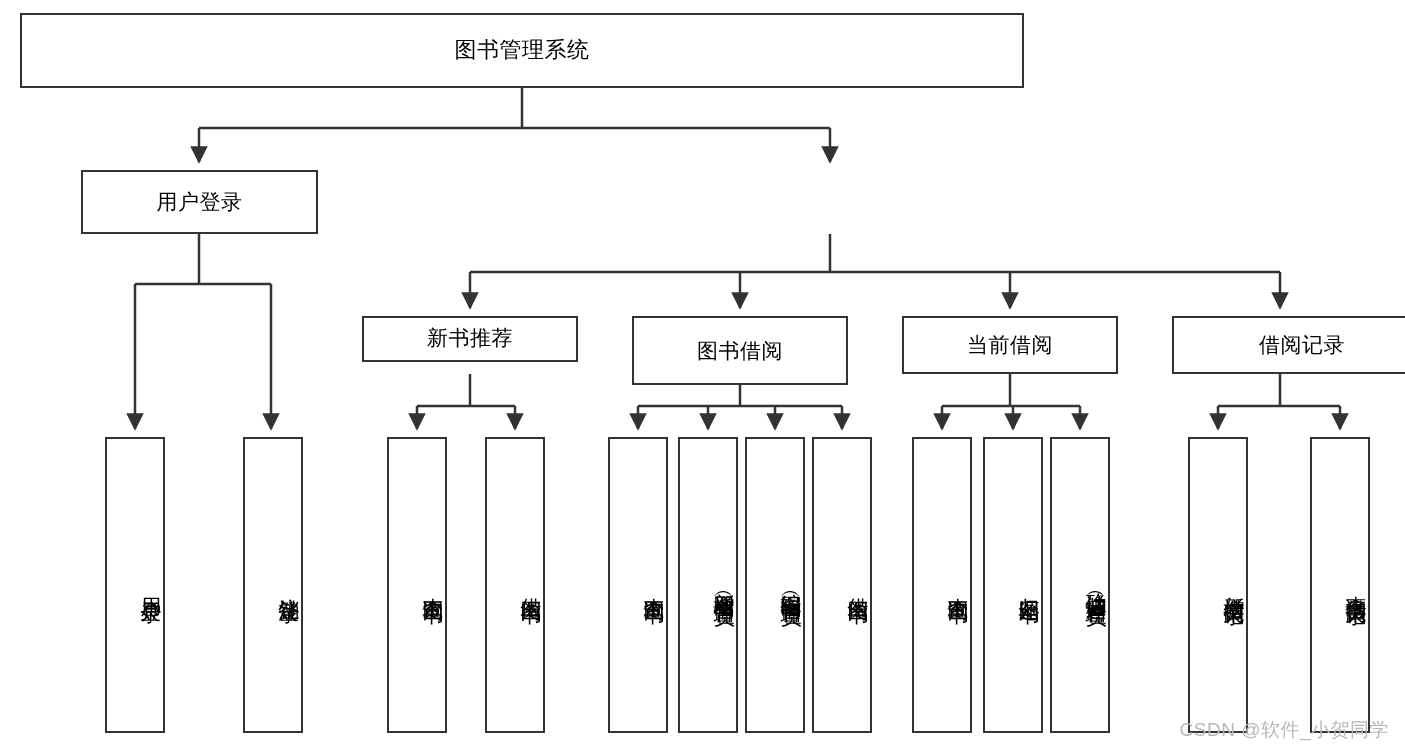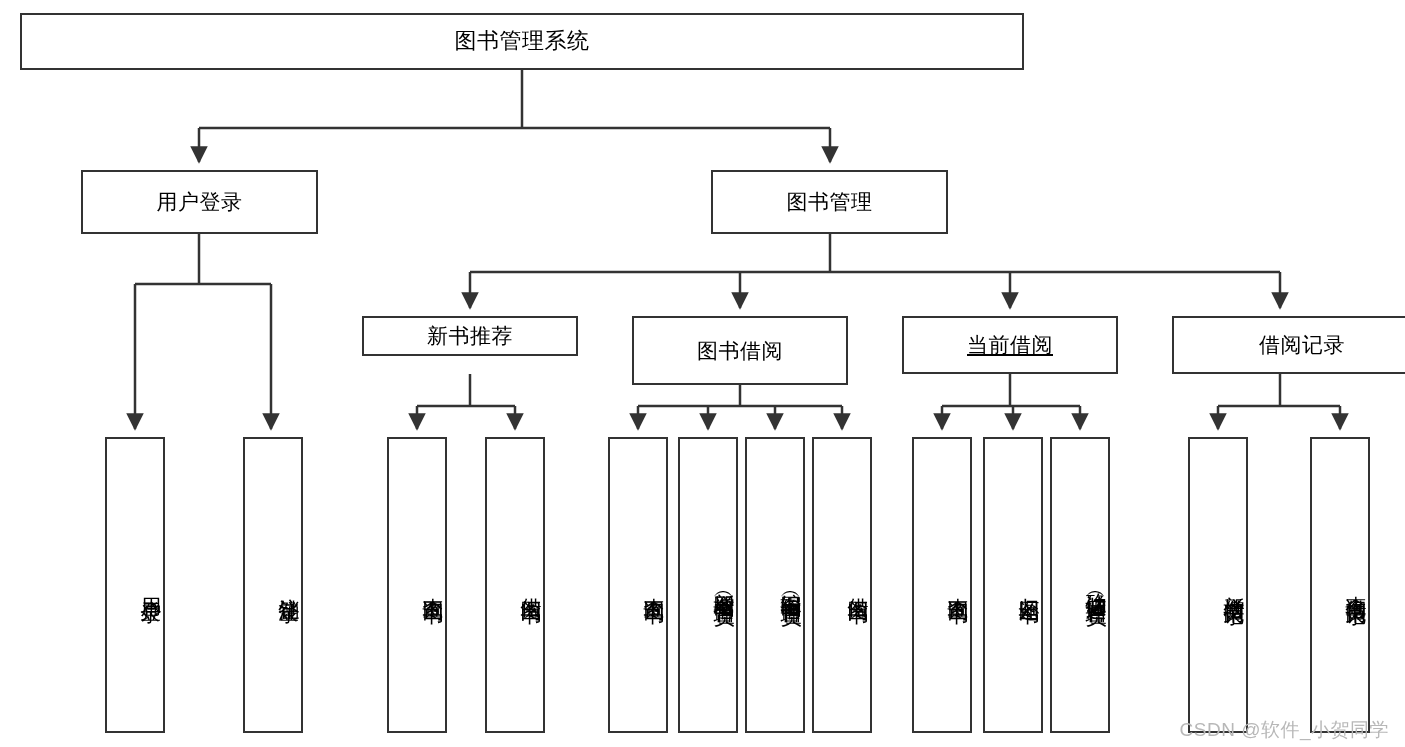--- a/index.html
+++ b/index.html
@@ -124,7 +124,7 @@
     </g>
   </svg>
 
-  <div class="node root horiz" id="node-root" style="left: 20px; top: 13px; width: 1004px; height: 57px;">图书管理系统</div>
+  <div class="node root horiz" id="node-root" style="left: 20px; top: 13px; width: 1004px; height: 75px;">图书管理系统</div>
 
   <div class="node horiz" id="node-l2-0" style="left: 81px; top: 170px; width: 237px; height: 64px;">用户登录</div>
   <div class="node horiz" id="node-l2-1" style="left: 711px; top: 170px; width: 237px; height: 64px;">图书管理</div>

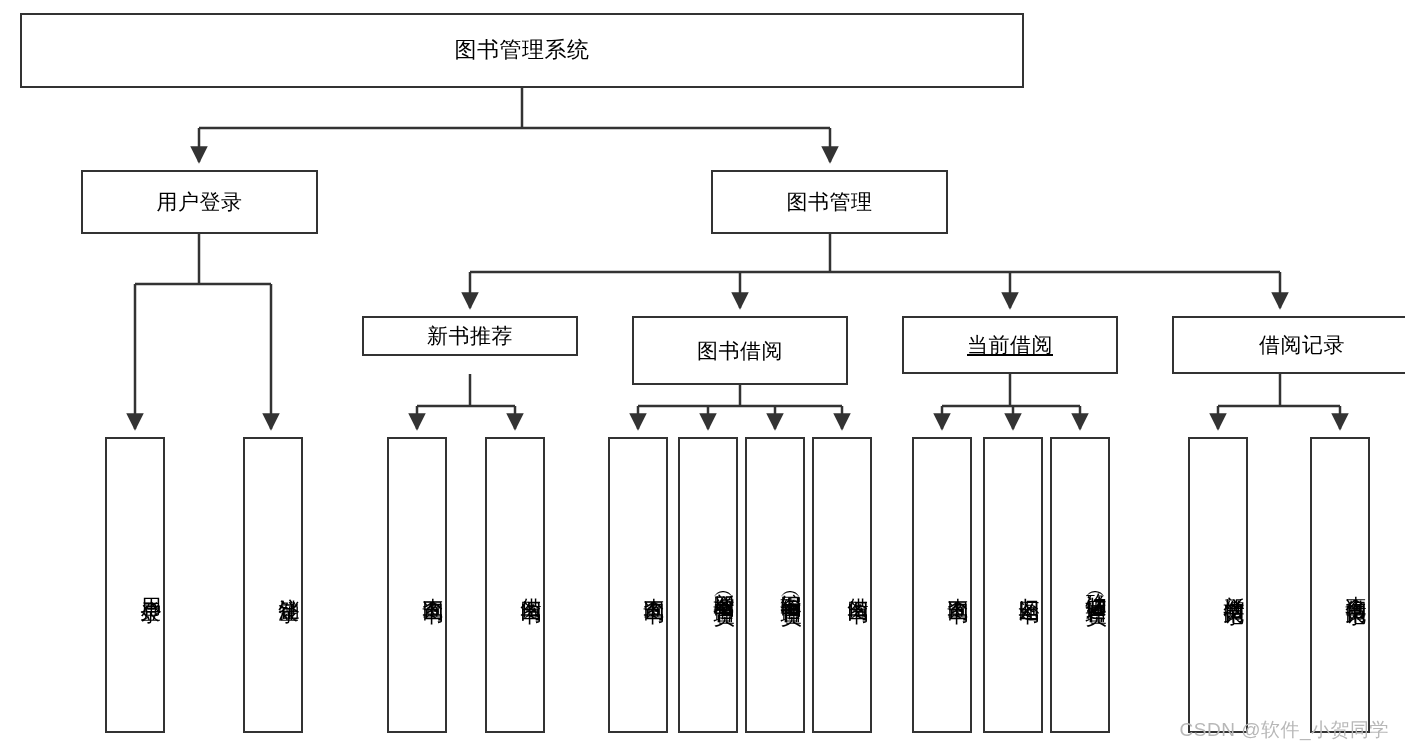--- a/index.html
+++ b/index.html
@@ -127,7 +127,6 @@
   <div class="node root horiz" id="node-root" style="left: 20px; top: 13px; width: 1004px; height: 75px;">图书管理系统</div>
 
   <div class="node horiz" id="node-l2-0" style="left: 81px; top: 170px; width: 237px; height: 64px;">用户登录</div>
-  <div class="node horiz" id="node-l2-1" style="left: 711px; top: 170px; width: 237px; height: 64px;">图书管理</div>
 
   <div class="node horiz" id="node-l3-0" style="left: 362px; top: 316px; width: 216px; height: 40px;">新书推荐</div>
   <div class="node horiz" id="node-l3-1" style="left: 632px; top: 316px; width: 216px; height: 69px;">图书借阅</div>

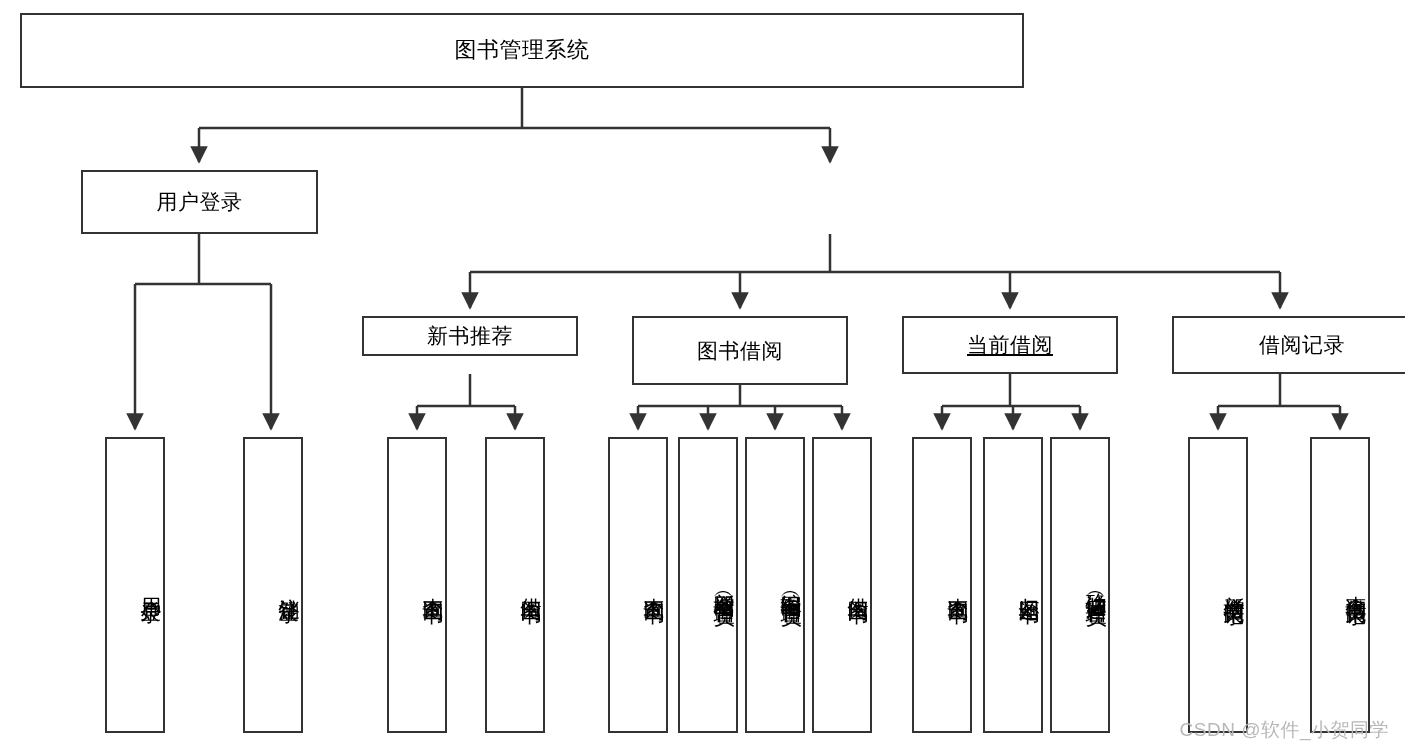--- a/index.html
+++ b/index.html
@@ -128,7 +128,7 @@
 
   <div class="node horiz" id="node-l2-0" style="left: 81px; top: 170px; width: 237px; height: 64px;">用户登录</div>
 
-  <div class="node horiz" id="node-l3-0" style="left: 362px; top: 316px; width: 216px; height: 40px;">新书推荐</div>
+  <div class="node horiz" id="node-l3-0" style="left: 362px; top: 316px; width: 216px; height: 46px; font-family: Liberation Serif, serif;">新书推荐</div>
   <div class="node horiz" id="node-l3-1" style="left: 632px; top: 316px; width: 216px; height: 69px;">图书借阅</div>
   <div class="node horiz" id="node-l3-2" style="left: 902px; top: 316px; width: 216px; height: 58px; text-decoration: underline;">当前借阅</div>
   <div class="node horiz" id="node-l3-3" style="left: 1172px; top: 316px; width: 260px; height: 58px;">借阅记录</div>

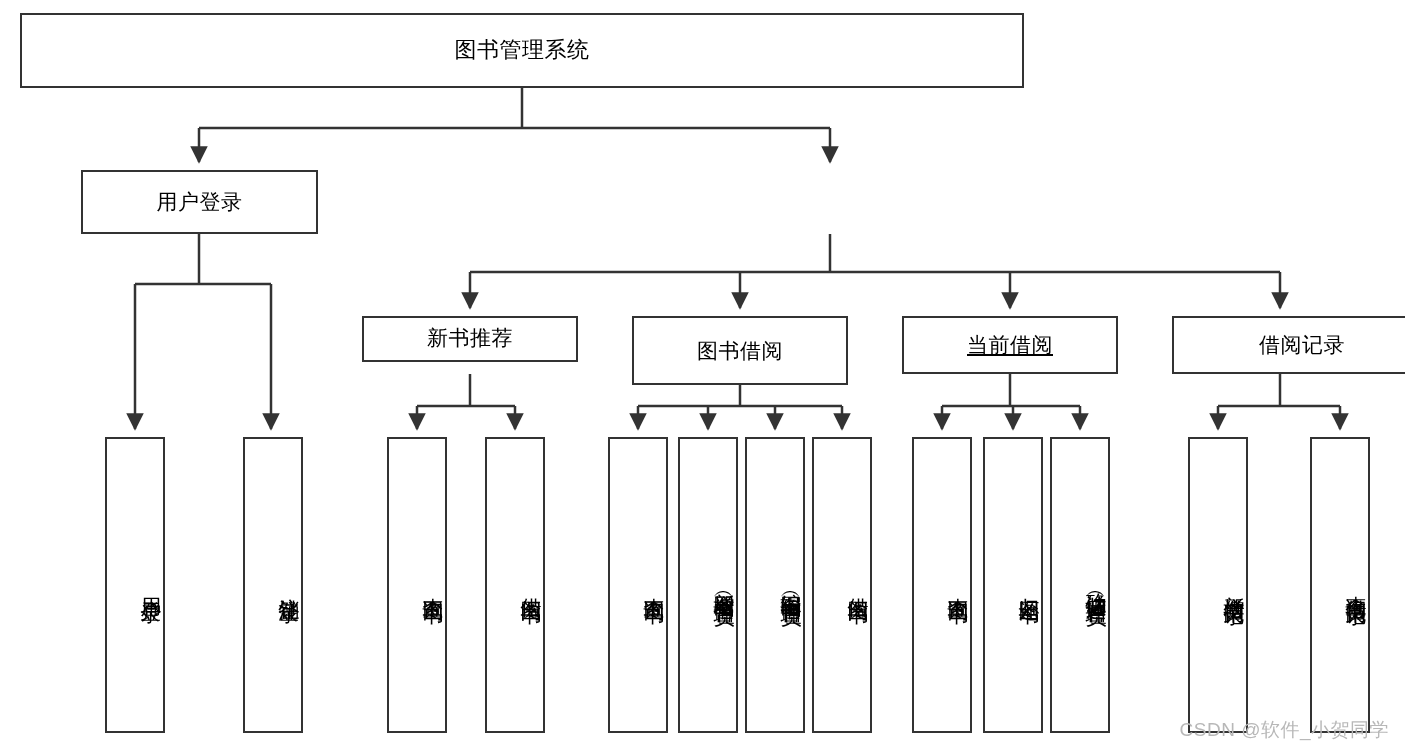--- a/index.html
+++ b/index.html
@@ -130,7 +130,7 @@
 
   <div class="node horiz" id="node-l3-0" style="left: 362px; top: 316px; width: 216px; height: 46px; font-family: Liberation Serif, serif;">新书推荐</div>
   <div class="node horiz" id="node-l3-1" style="left: 632px; top: 316px; width: 216px; height: 69px;">图书借阅</div>
-  <div class="node horiz" id="node-l3-2" style="left: 902px; top: 316px; width: 216px; height: 58px; text-decoration: underline;">当前借阅</div>
+  <div class="node horiz" id="node-l3-2" style="left: 902px; top: 316px; width: 216px; height: 58px;">当前借阅</div>
   <div class="node horiz" id="node-l3-3" style="left: 1172px; top: 316px; width: 260px; height: 58px;">借阅记录</div>
 
   <div class="node vert" id="node-leaf-0" style="left: 105px; top: 437px; width: 60px; height: 296px;">用户登录</div>

